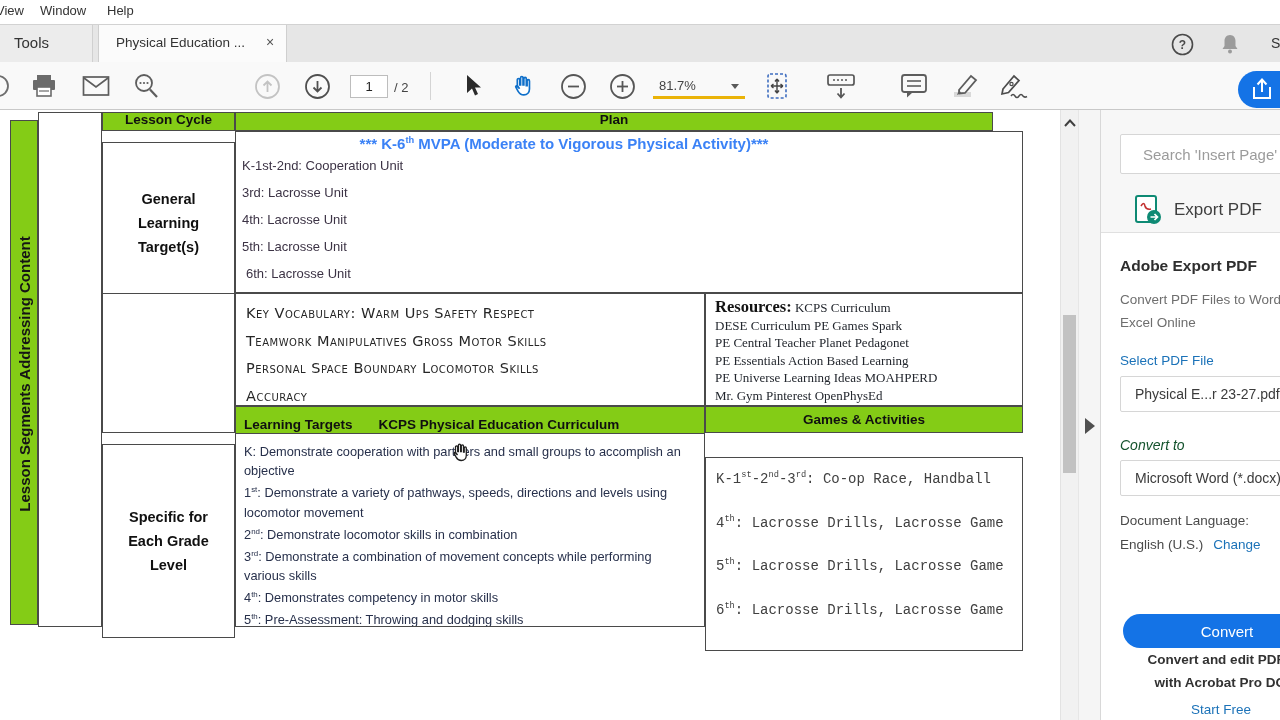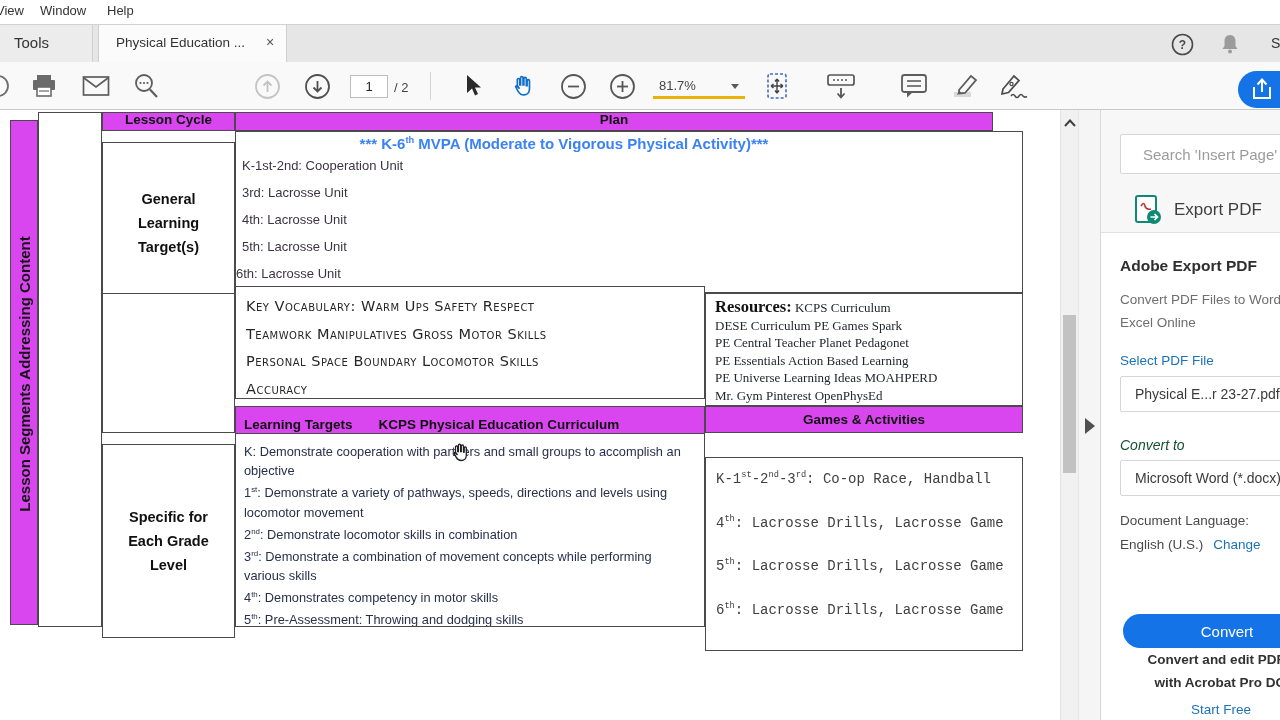--- a/index.html
+++ b/index.html
@@ -38,7 +38,7 @@
   
   #doc-page { left:0; top:110px; width:1060px; height:610px; background:#ffffff; overflow:hidden; }
   .cell { position:absolute; border:1px solid #4a4a4a; background:#fff; overflow:hidden; }
-  .cell.gray { background:#d946ef; }
+  .cell.gray { background:#84cc16; }
   .hdr-txt { font-weight:bold; font-size:13.5px; color:#101010; margin-top:-1px; }
   #v-label-cell { left:10px; top:10px; width:28px; height:505px; }
   #v-label-cell .vtxt { position:absolute; left:-239px; top:239px; width:506px; height:28px; transform:rotate(-90deg); text-align:center; font-weight:bold; font-size:15px; color:#151515; line-height:27px; white-space:nowrap; }

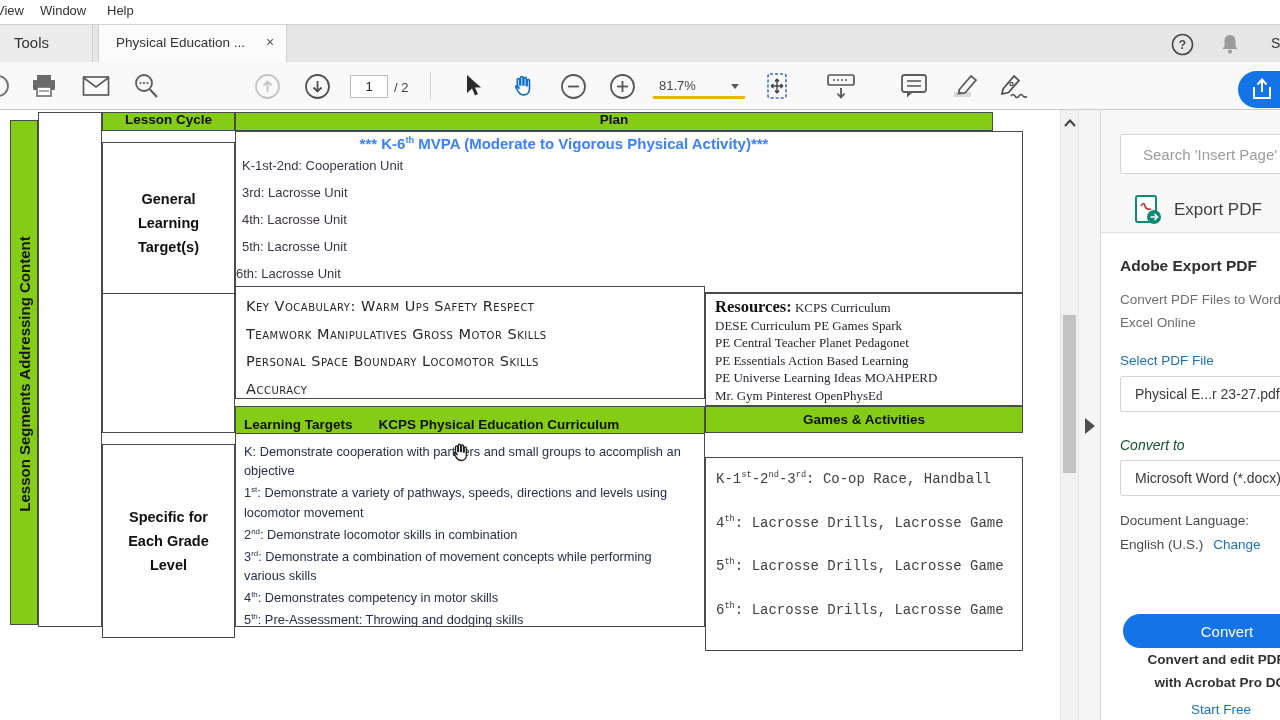--- a/index.html
+++ b/index.html
@@ -268,7 +268,7 @@
       <div class="gen-line">3rd: Lacrosse Unit</div>
       <div class="gen-line">4th: Lacrosse Unit</div>
       <div class="gen-line">5th: Lacrosse Unit</div>
-      <div class="gen-line" style="padding-left:0;">6th: Lacrosse Unit</div>
+      <div class="gen-line" style="padding-left:10px;">6th: Lacrosse Unit</div>
     </div>
 
     <div class="cell" style="left:102px; top:183px; width:133px; height:140px;"></div>

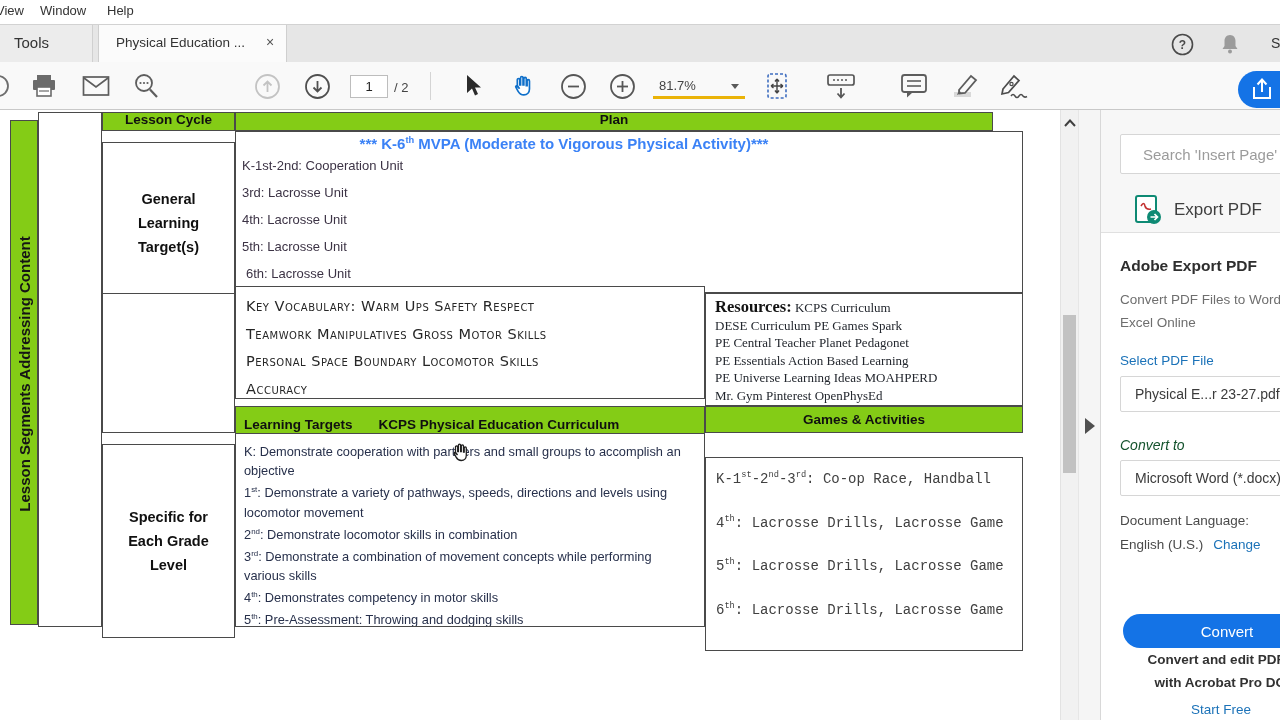--- a/index.html
+++ b/index.html
@@ -272,7 +272,7 @@
     </div>
 
     <div class="cell" style="left:102px; top:183px; width:133px; height:140px;"></div>
-    <div class="cell" id="cell-vocab" style="left:235px; top:176px; width:470px; height:113px;">
+    <div class="cell" id="cell-vocab" style="left:235px; top:183px; width:470px; height:113px;">
       <div>Key Vocabulary:   Warm Ups     Safety     Respect</div>
       <div>Teamwork     Manipulatives     Gross Motor Skills</div>
       <div>Personal Space     Boundary     Locomotor Skills</div>

